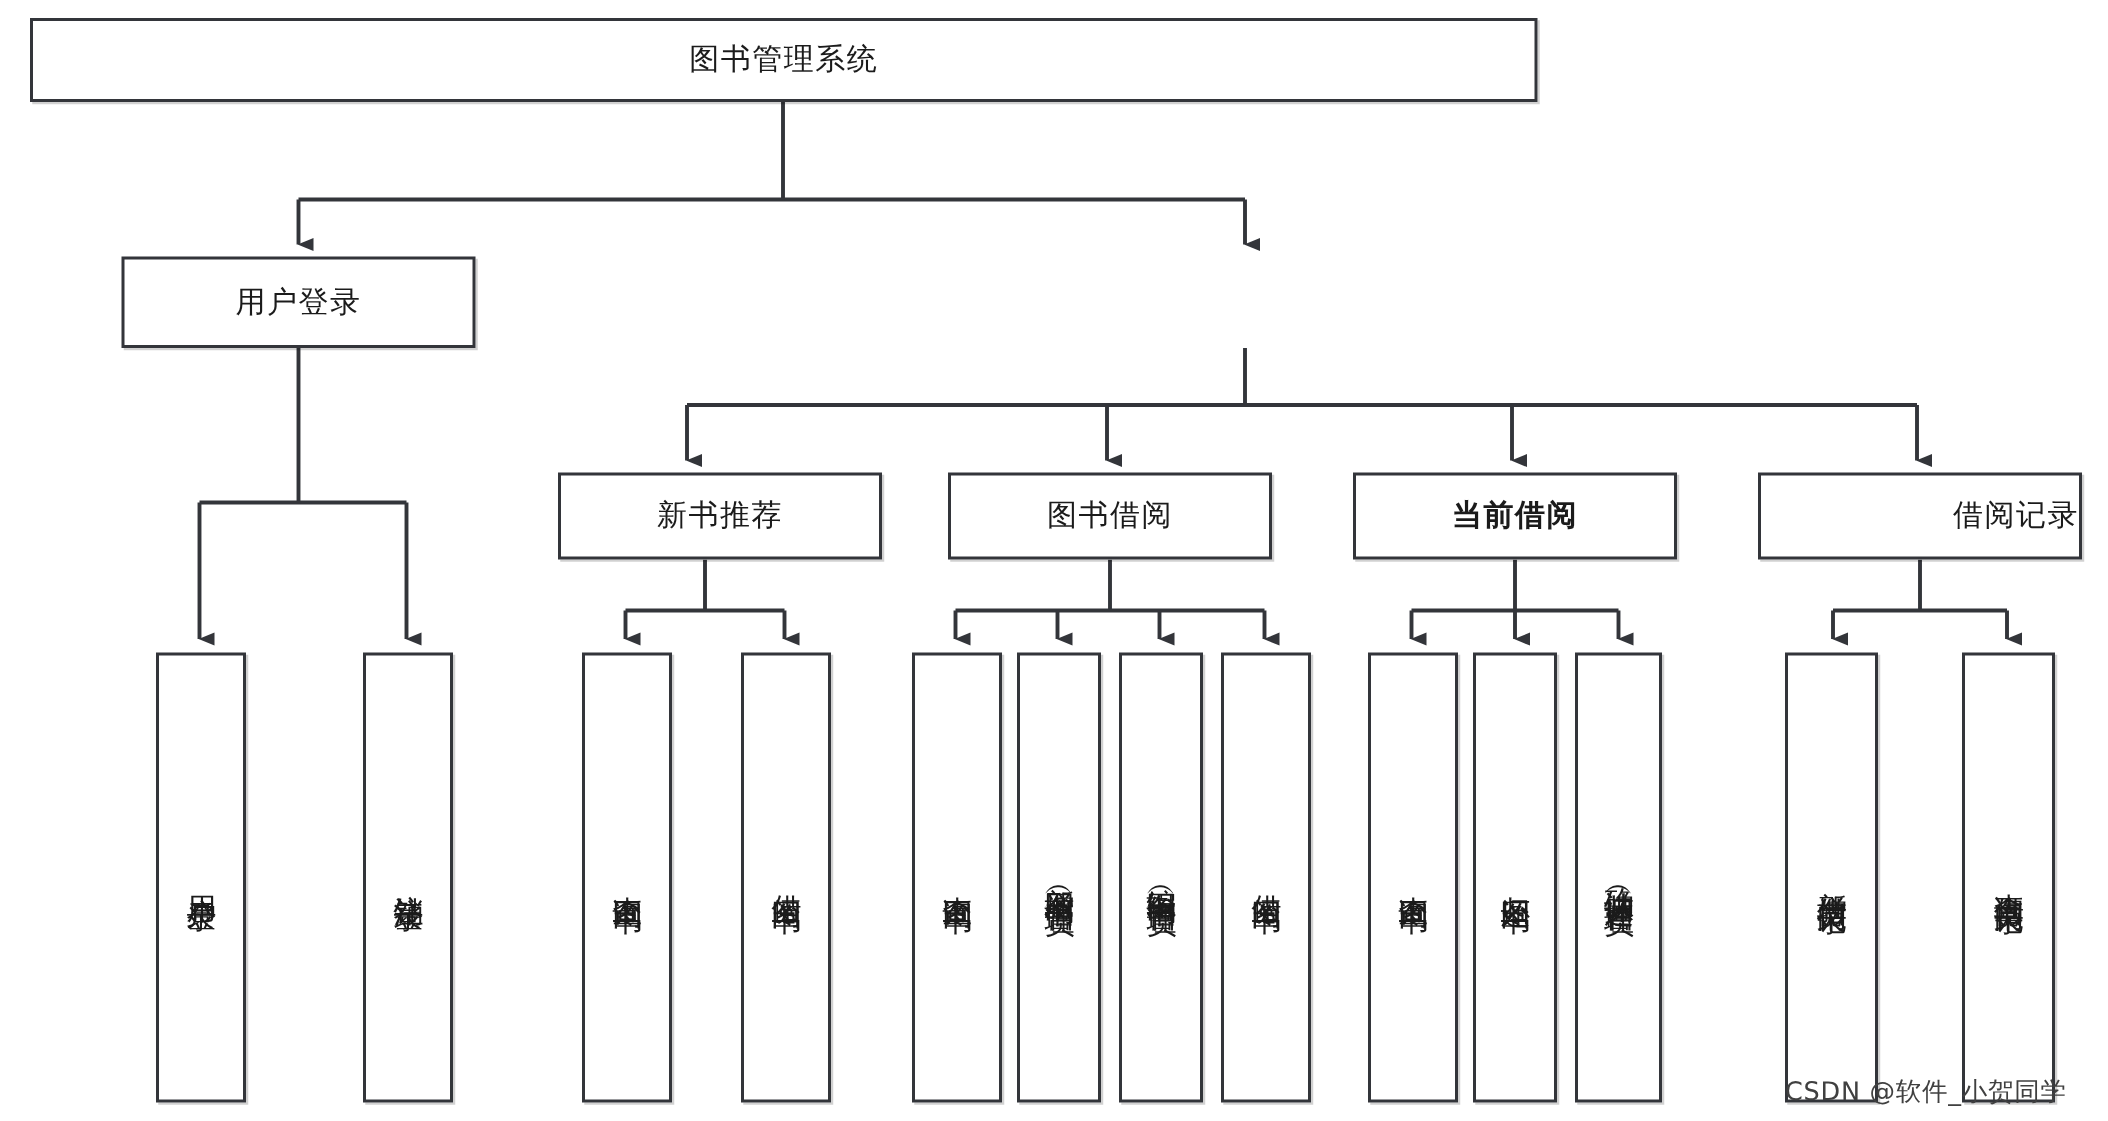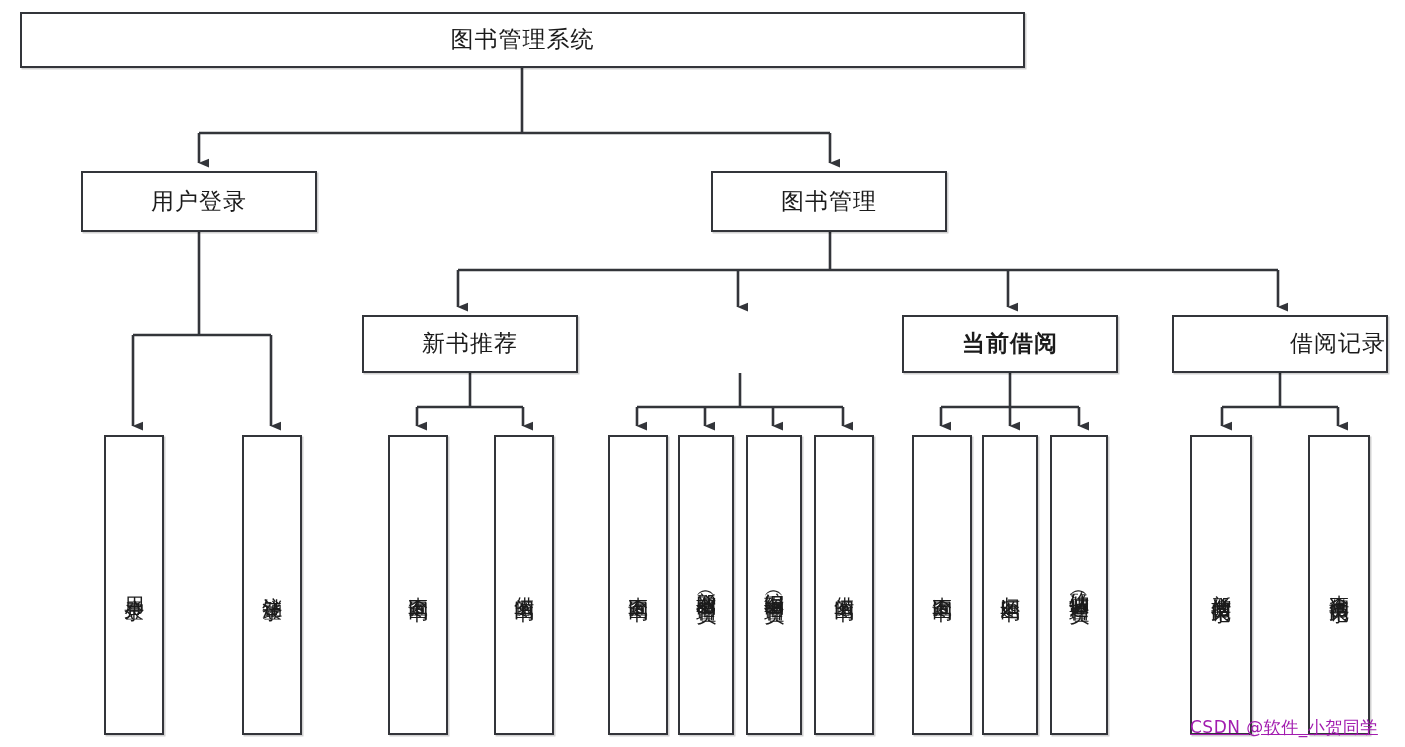--- a/index.html
+++ b/index.html
@@ -46,7 +46,7 @@
     text-align: center;
   }
   .node.horizontal .node-label {
-    font-size: 23px;
+    font-size: 20px;
   }
   .node.vertical {
     align-items: center;

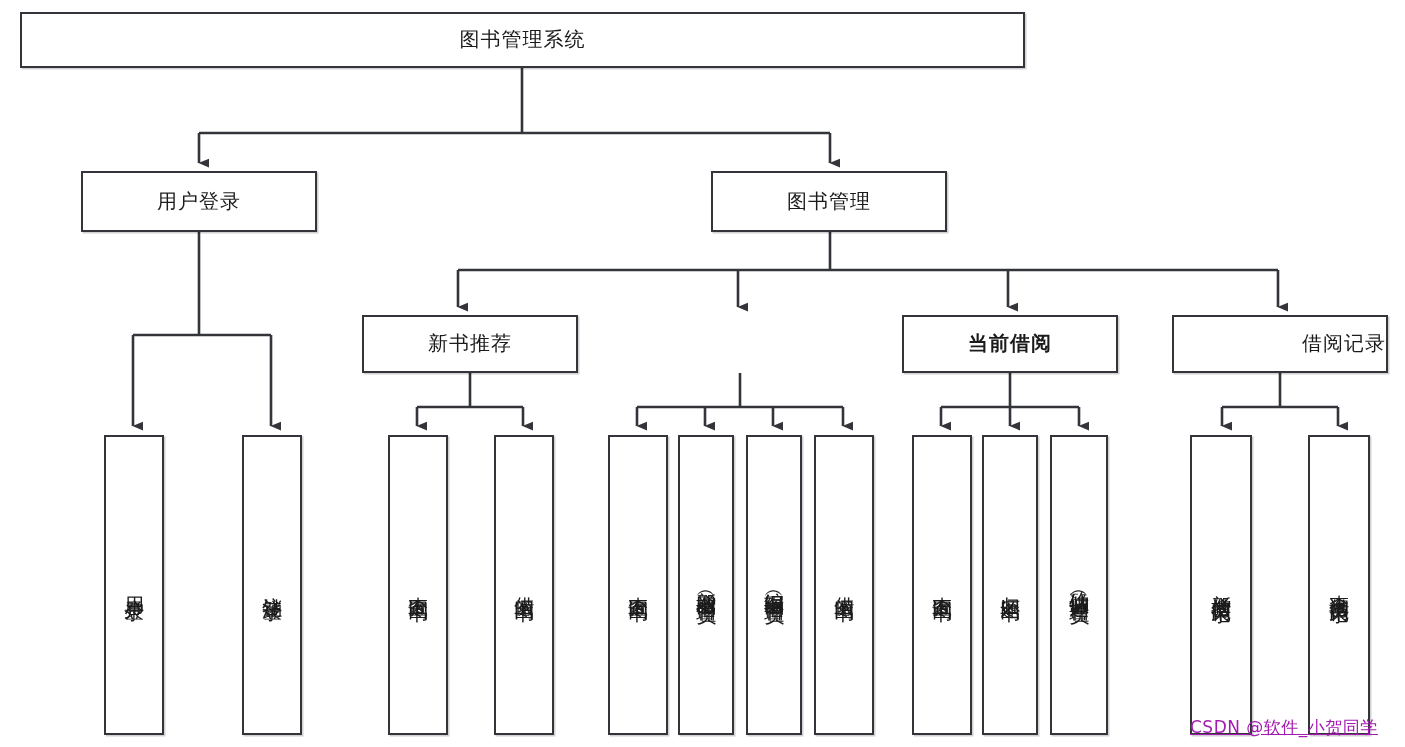--- a/index.html
+++ b/index.html
@@ -135,9 +135,6 @@
   <div class="node horizontal" style="left:81px; top:171px; width:236px; height:61px;">
     <span class="node-label">用户登录</span>
   </div>
-  <div class="node horizontal" style="left:711px; top:171px; width:236px; height:61px;">
-    <span class="node-label">图书管理</span>
-  </div>
 
   <div class="node horizontal" style="left:362px; top:315px; width:216px; height:58px;">
     <span class="node-label">新书推荐</span>

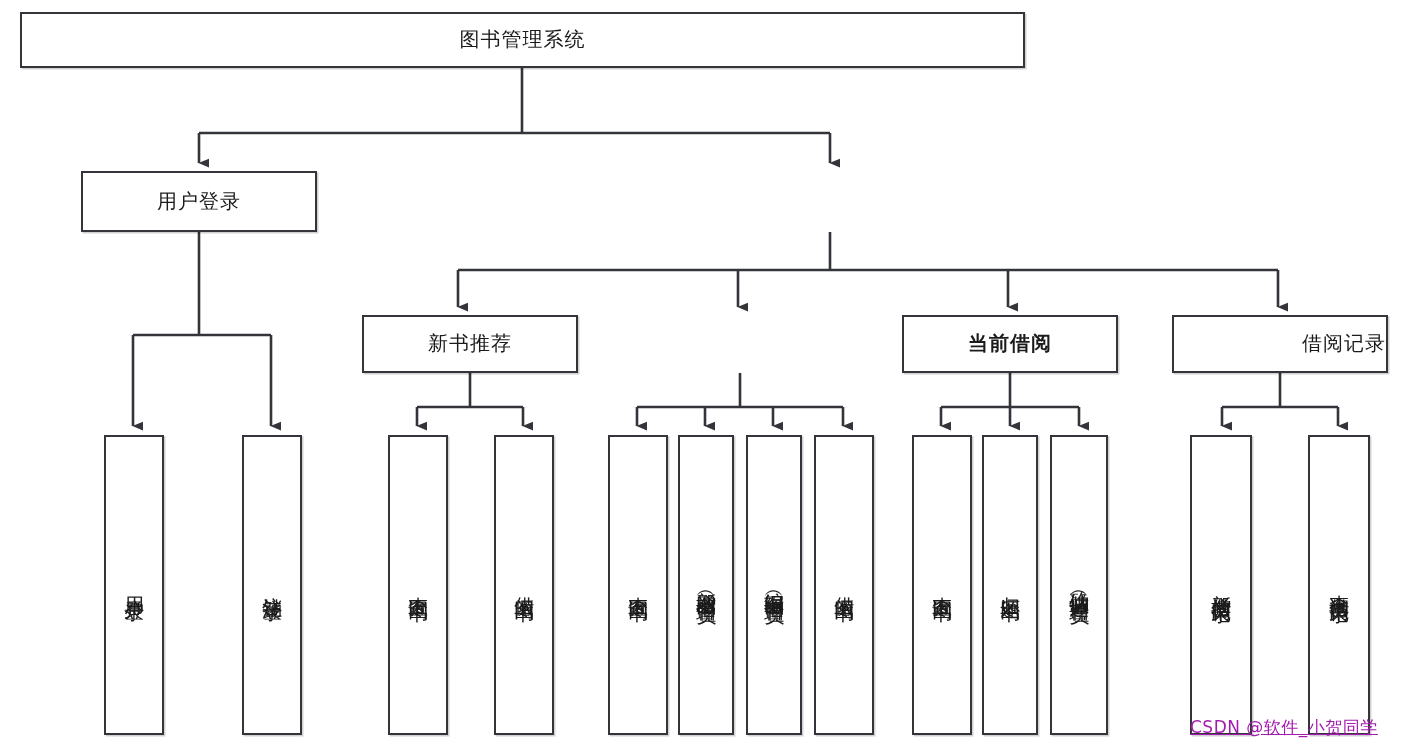--- a/index.html
+++ b/index.html
@@ -136,7 +136,7 @@
     <span class="node-label">用户登录</span>
   </div>
 
-  <div class="node horizontal" style="left:362px; top:315px; width:216px; height:58px;">
+  <div class="node horizontal" style="left:372px; top:315px; width:216px; height:58px;">
     <span class="node-label">新书推荐</span>
   </div>
   <div class="node horizontal" style="left:902px; top:315px; width:216px; height:58px;font-weight:bold;">

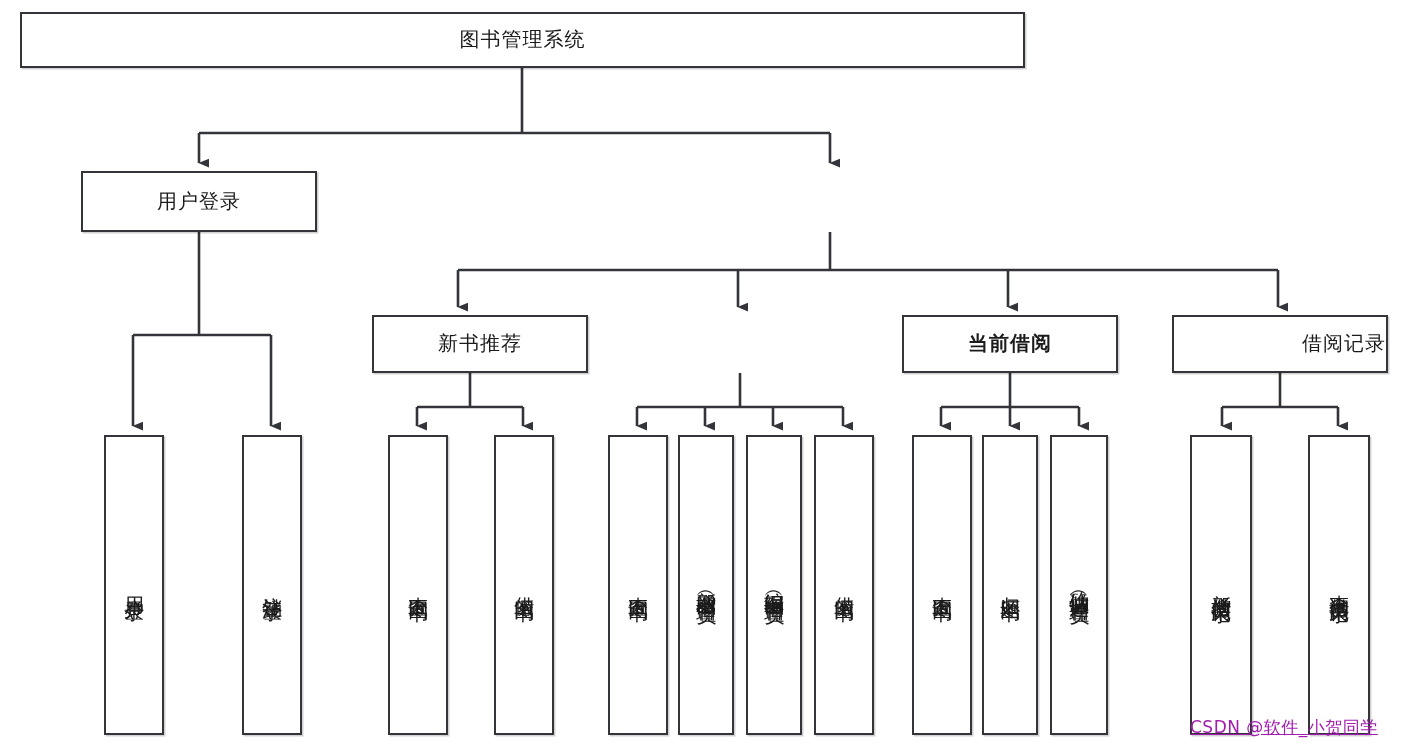--- a/index.html
+++ b/index.html
@@ -139,6 +139,9 @@
   <div class="node horizontal" style="left:372px; top:315px; width:216px; height:58px;">
     <span class="node-label">新书推荐</span>
   </div>
+  <div class="node horizontal" style="left:632px; top:315px; width:216px; height:58px;">
+    <span class="node-label">图书借阅</span>
+  </div>
   <div class="node horizontal" style="left:902px; top:315px; width:216px; height:58px;font-weight:bold;">
     <span class="node-label">当前借阅</span>
   </div>

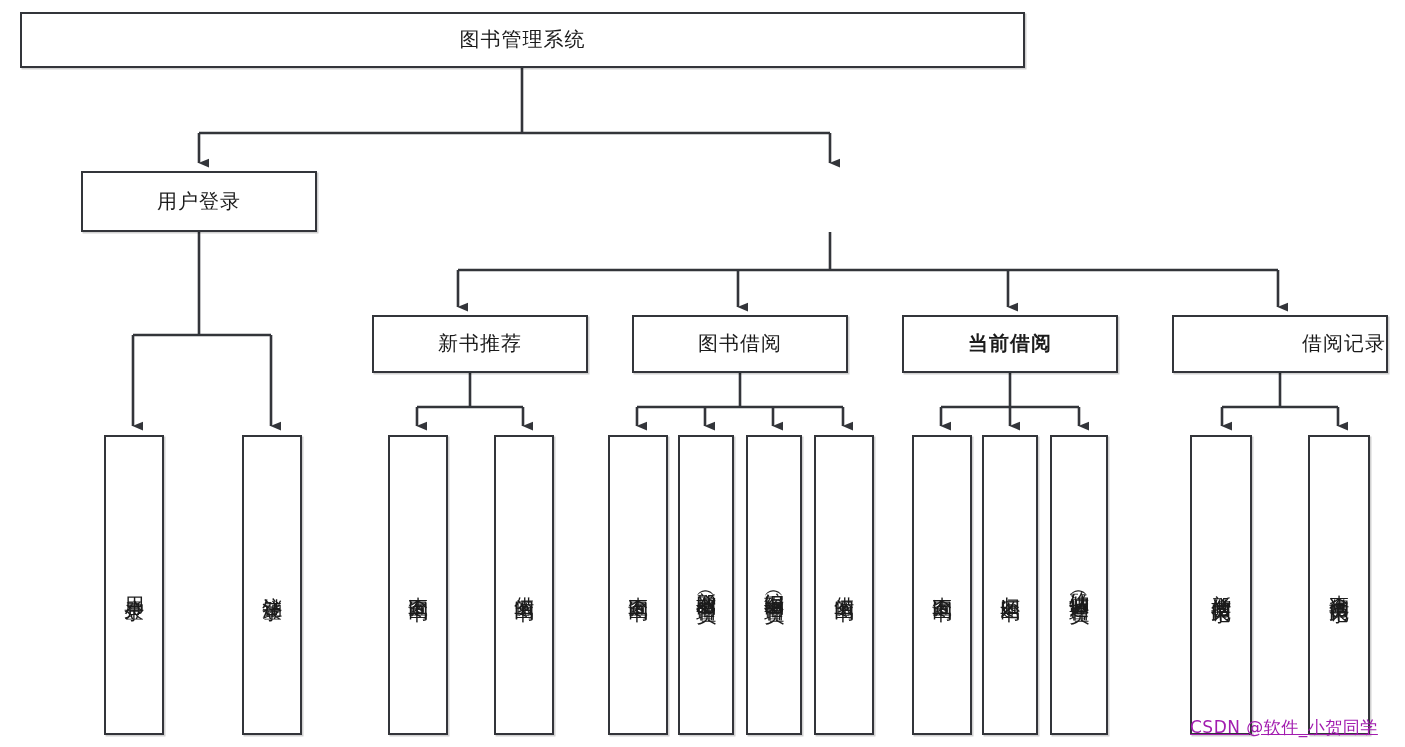--- a/index.html
+++ b/index.html
@@ -64,11 +64,10 @@
   .watermark {
     position: absolute;
     font-size: 17px;
-    color: #a21caf;
+    color: #404040;
     letter-spacing: 0.5px;
     white-space: nowrap;
     user-select: none;
-    text-decoration: underline;
   }
 </style>
 </head>

